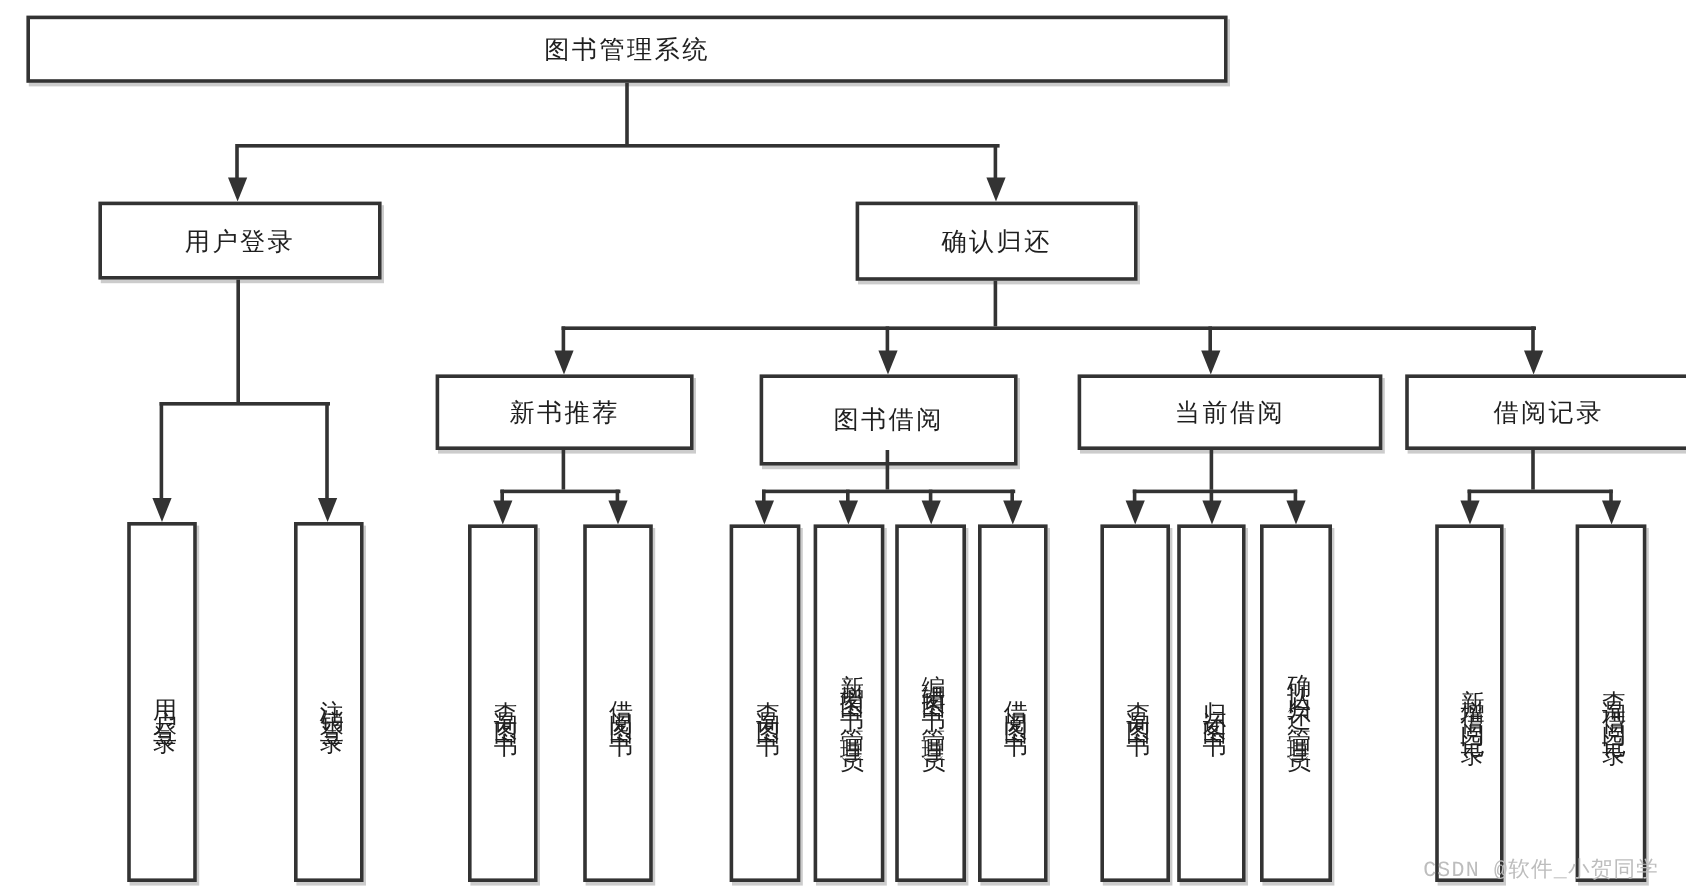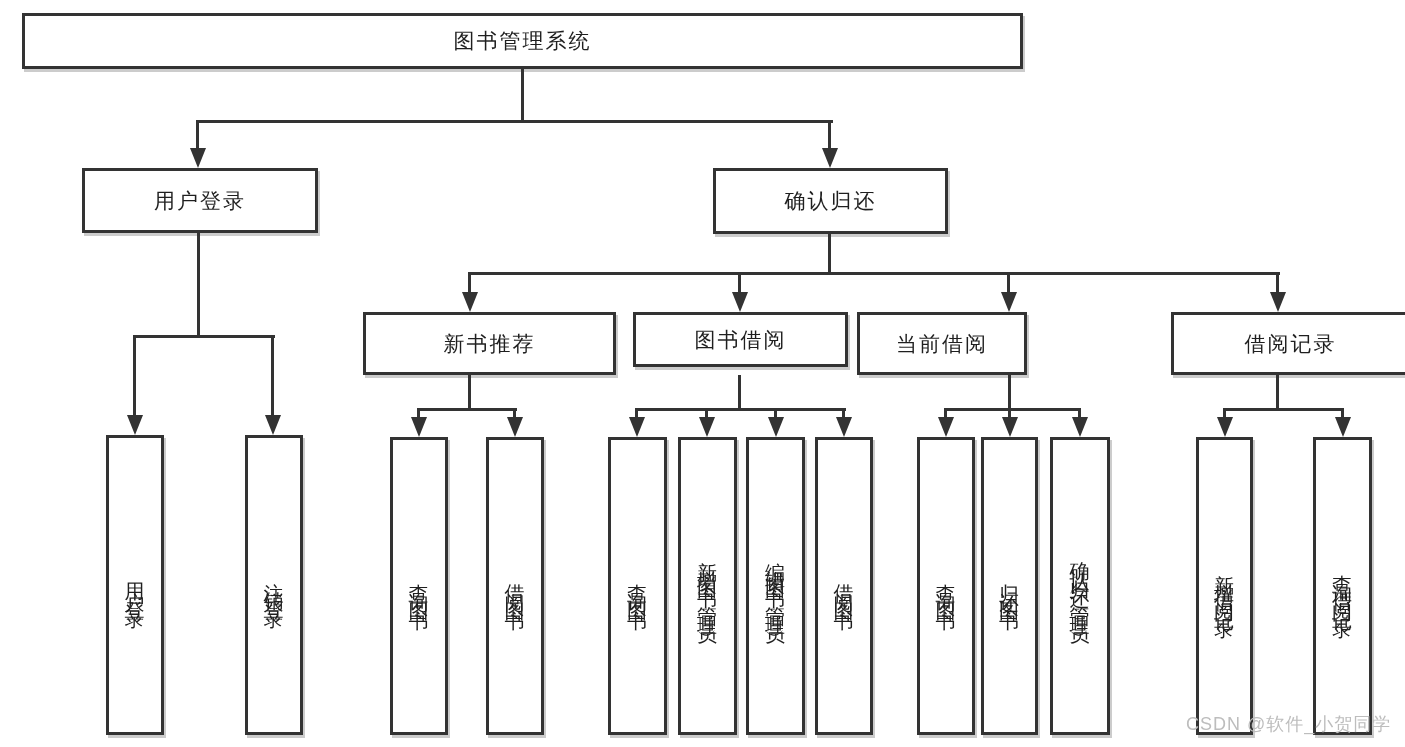--- a/index.html
+++ b/index.html
@@ -7,7 +7,7 @@
     position:relative;
     width:1405px;height:747px;
     background:#ffffff;
-    font-family:Liberation Sans, sans-serif;
+    font-family:Liberation Mono, monospace;
     color:#1f1f1f;
     overflow:hidden;
     border-radius:15px;

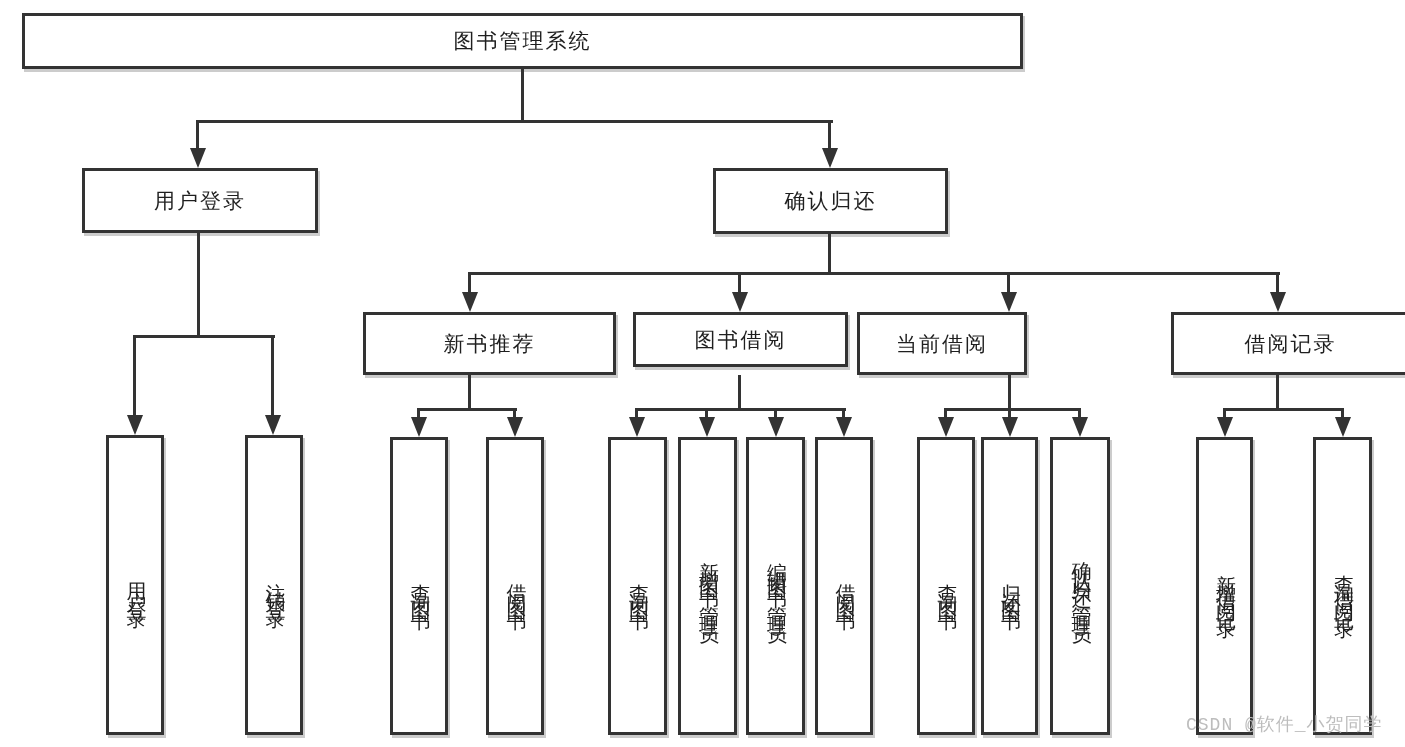--- a/index.html
+++ b/index.html
@@ -82,7 +82,7 @@
   <div class="vline" style="left:1276px;top:272px;height:22px"></div>
   <div class="arrow" style="left:1270px;top:292px"></div>
 
-  <div class="box hdr" style="left:363px;top:312px;width:253px;height:63px">新书推荐</div>
+  <div class="box hdr" style="left:363px;top:312px;width:215px;height:63px">新书推荐</div>
   <div class="box hdr" style="left:633px;top:312px;width:215px;height:55px">图书借阅</div>
   <div class="box hdr" style="left:857px;top:312px;width:170px;height:63px">当前借阅</div>
   <div class="box hdr" style="left:1171px;top:312px;width:239px;height:63px">借阅记录</div>

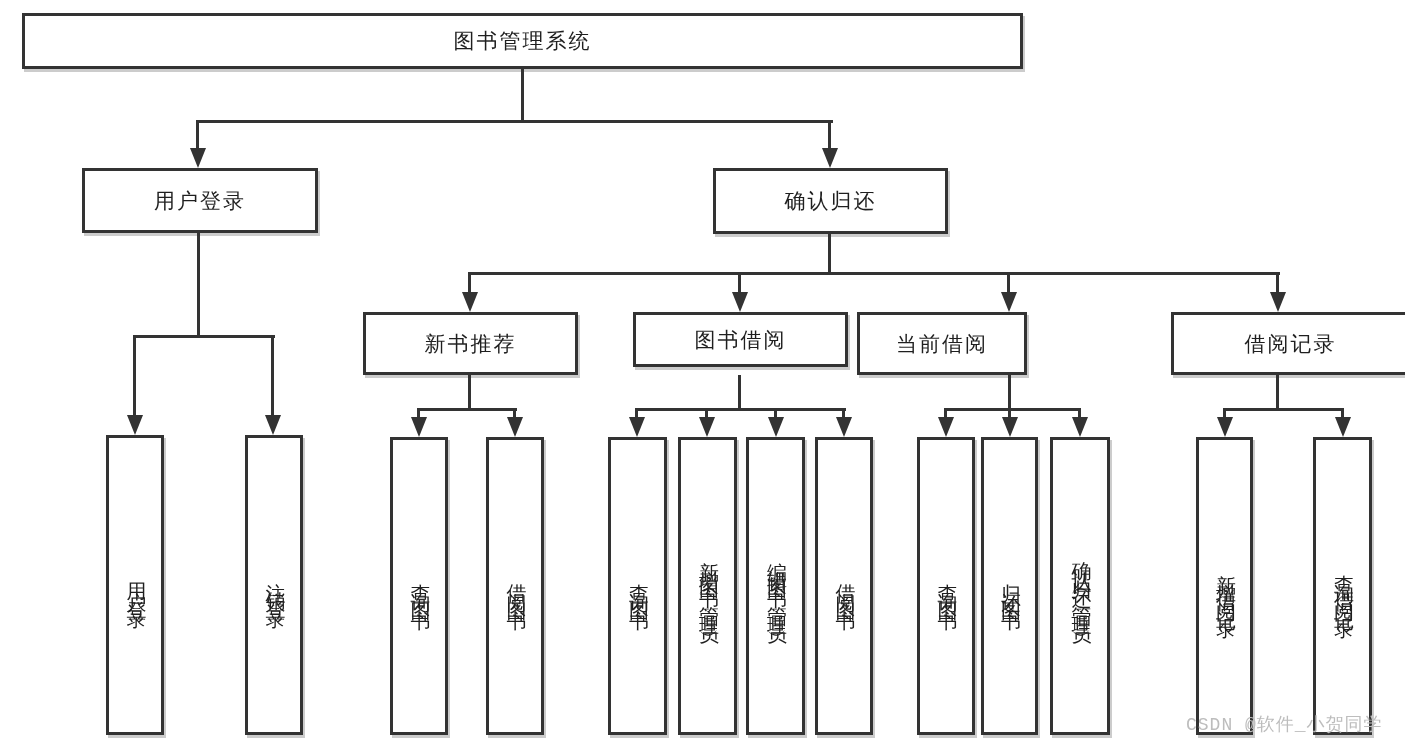--- a/index.html
+++ b/index.html
@@ -83,7 +83,7 @@
   <div class="arrow" style="left:1270px;top:292px"></div>
 
   <div class="box hdr" style="left:363px;top:312px;width:215px;height:63px">新书推荐</div>
-  <div class="box hdr" style="left:633px;top:312px;width:215px;height:55px">图书借阅</div>
+  <div class="box hdr" style="left:633px;top:312px;width:215px;height:76px">图书借阅</div>
   <div class="box hdr" style="left:857px;top:312px;width:170px;height:63px">当前借阅</div>
   <div class="box hdr" style="left:1171px;top:312px;width:239px;height:63px">借阅记录</div>
 

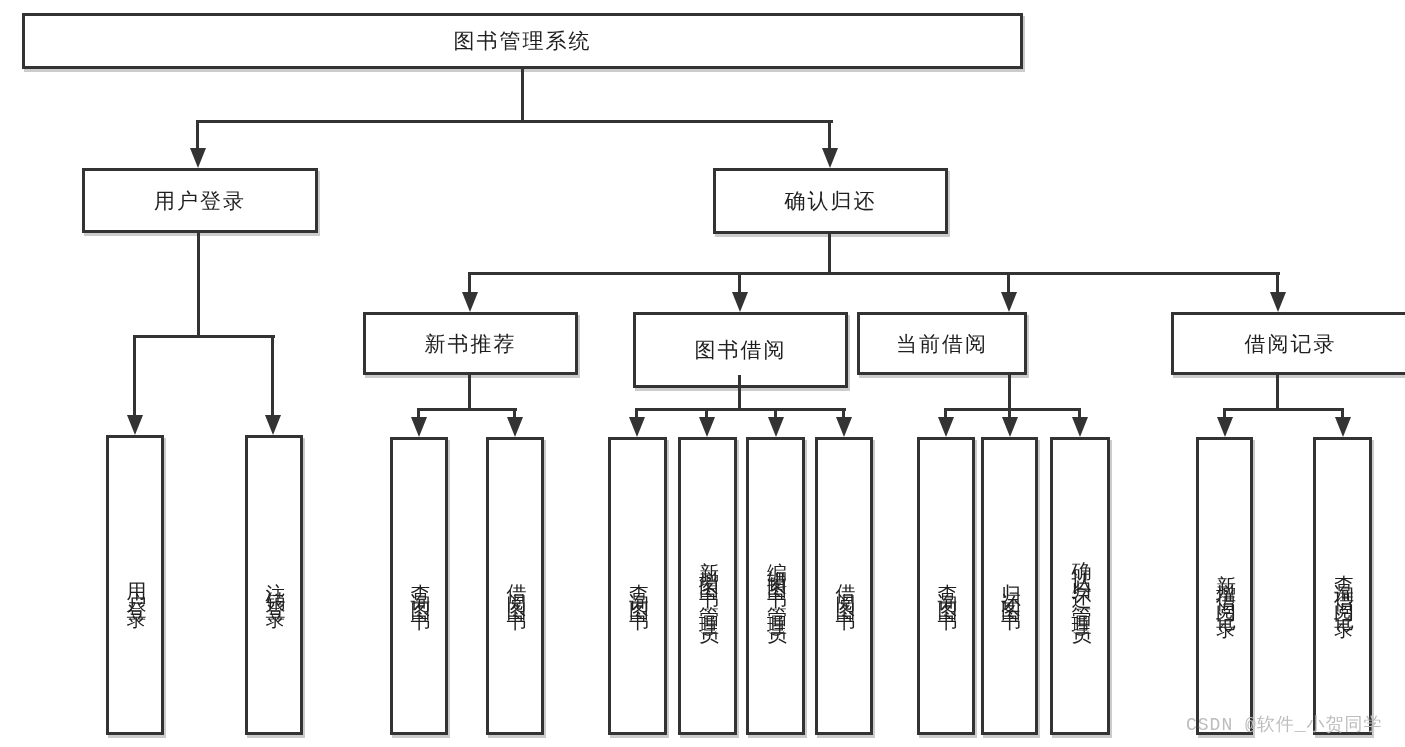--- a/index.html
+++ b/index.html
@@ -84,7 +84,7 @@
 
   <div class="box hdr" style="left:363px;top:312px;width:215px;height:63px">新书推荐</div>
   <div class="box hdr" style="left:633px;top:312px;width:215px;height:76px">图书借阅</div>
-  <div class="box hdr" style="left:857px;top:312px;width:170px;height:63px">当前借阅</div>
+  <div class="box hdr" style="left:898px;top:312px;width:254px;height:63px">当前借阅</div>
   <div class="box hdr" style="left:1171px;top:312px;width:239px;height:63px">借阅记录</div>
 
   <div class="vline" style="left:468px;top:375px;height:33px"></div>

